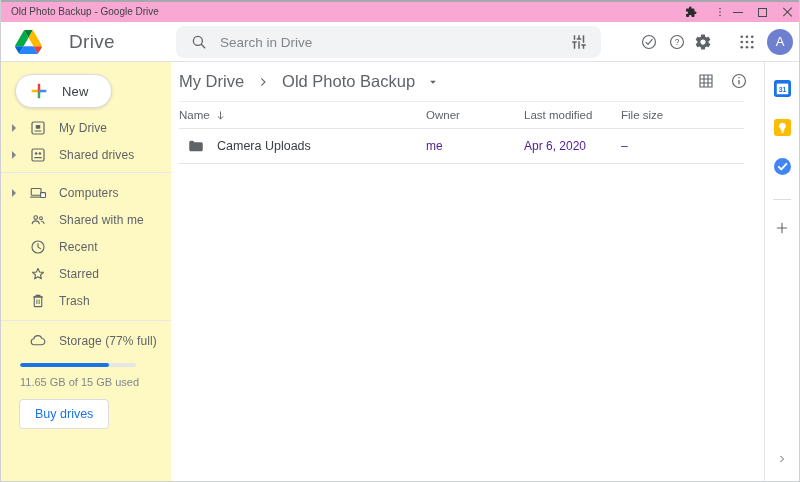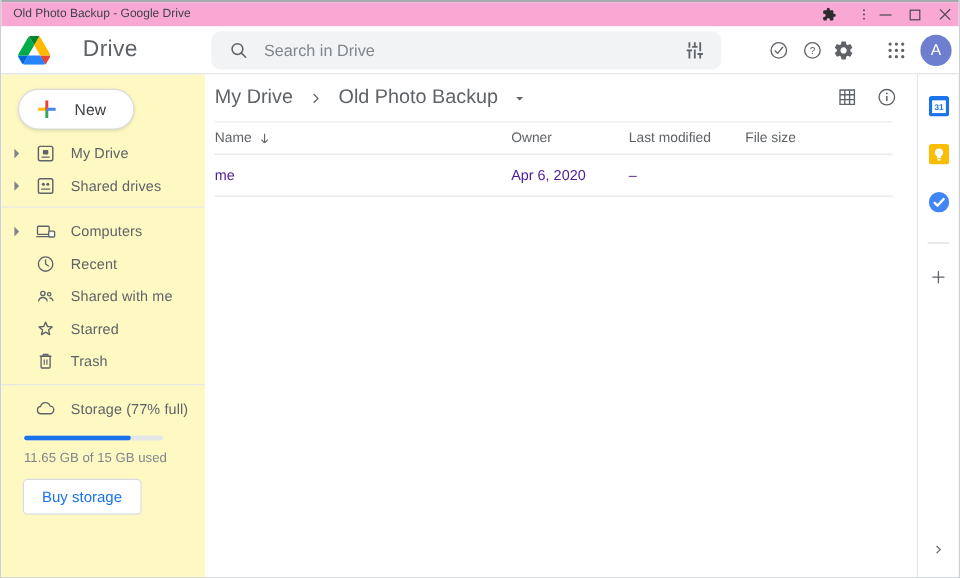--- a/index.html
+++ b/index.html
@@ -310,6 +310,12 @@
         </div>
 
         <div class="trow">
+          <div class="cell-name">
+            <svg width="18" height="18" viewBox="0 0 24 24">
+              <path d="M10 5H5a2 2 0 0 0-2 2v10c0 1.1.9 2 2 2h14a2 2 0 0 0 2-2V9a2 2 0 0 0-2-2h-9l-2-2z" fill="#5f6368"></path>
+            </svg>
+            <span class="file-label">Camera Uploads</span>
+          </div>
           <span class="cell-dim">me</span>
           <span class="cell-dim">Apr 6, 2020</span>
           <span class="cell-dim">–</span>

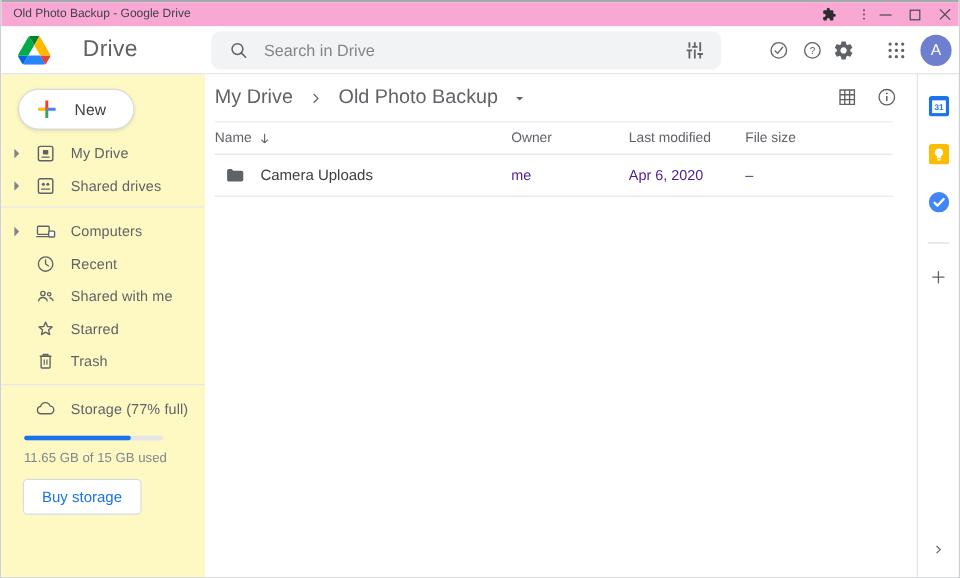--- a/index.html
+++ b/index.html
@@ -219,21 +219,21 @@
       <div class="nav-item">
         <span class="arrow"></span>
         <svg class="nav-ic" viewBox="0 0 24 24">
-          <circle cx="12" cy="12" r="8" fill="none" stroke="#5f6368" stroke-width="1.5"></circle>
-          <path d="M12 7.5V12l3.2 2.2" fill="none" stroke="#5f6368" stroke-width="1.5" stroke-linecap="round"></path>
-        </svg>
-        <span class="nav-label">Recent</span>
-      </div>
-
-      <div class="nav-item">
-        <span class="arrow"></span>
-        <svg class="nav-ic" viewBox="0 0 24 24">
           <circle cx="9" cy="8.8" r="2.4" fill="none" stroke="#5f6368" stroke-width="1.5"></circle>
           <path d="M4.3 16.8c.6-2.6 2.7-3.6 4.7-3.6s4.1 1 4.7 3.6" fill="none" stroke="#5f6368" stroke-width="1.5" stroke-linecap="round"></path>
           <circle cx="16" cy="9.6" r="1.9" fill="none" stroke="#5f6368" stroke-width="1.4"></circle>
           <path d="M16.6 13.6c1.7.2 3.1 1.2 3.6 3.2" fill="none" stroke="#5f6368" stroke-width="1.4" stroke-linecap="round"></path>
         </svg>
         <span class="nav-label">Shared with me</span>
+      </div>
+
+      <div class="nav-item">
+        <span class="arrow"></span>
+        <svg class="nav-ic" viewBox="0 0 24 24">
+          <circle cx="12" cy="12" r="8" fill="none" stroke="#5f6368" stroke-width="1.5"></circle>
+          <path d="M12 7.5V12l3.2 2.2" fill="none" stroke="#5f6368" stroke-width="1.5" stroke-linecap="round"></path>
+        </svg>
+        <span class="nav-label">Recent</span>
       </div>
 
       <div class="nav-item">

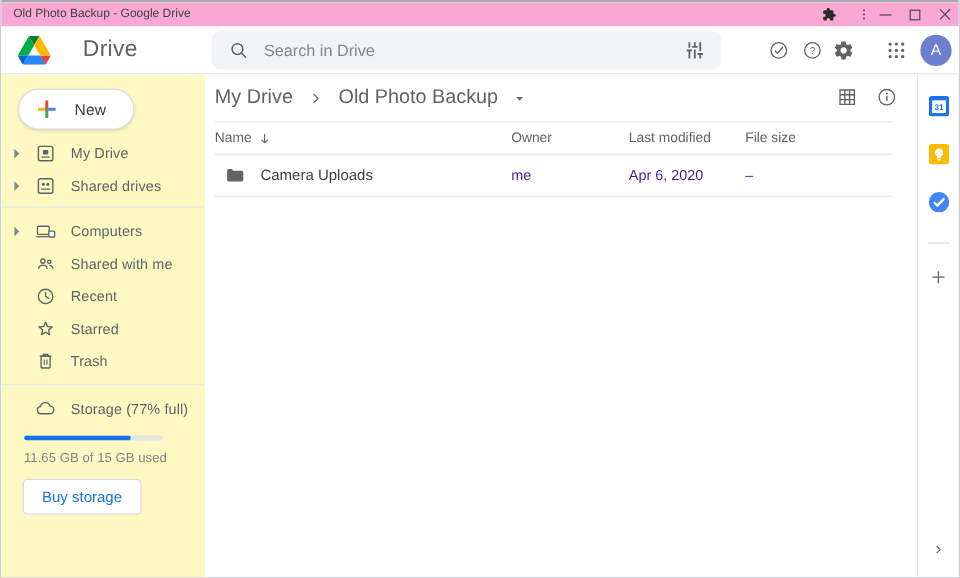--- a/index.html
+++ b/index.html
@@ -269,7 +269,7 @@
         <div class="progress-fill" style="width: 77%;"></div>
       </div>
       <div class="usage-text">11.65 GB of 15 GB used</div>
-      <button class="buy-btn">Buy storage</button>
+      <button class="buy-btn">Buy drives</button>
     </div>
 
     <div class="main">

